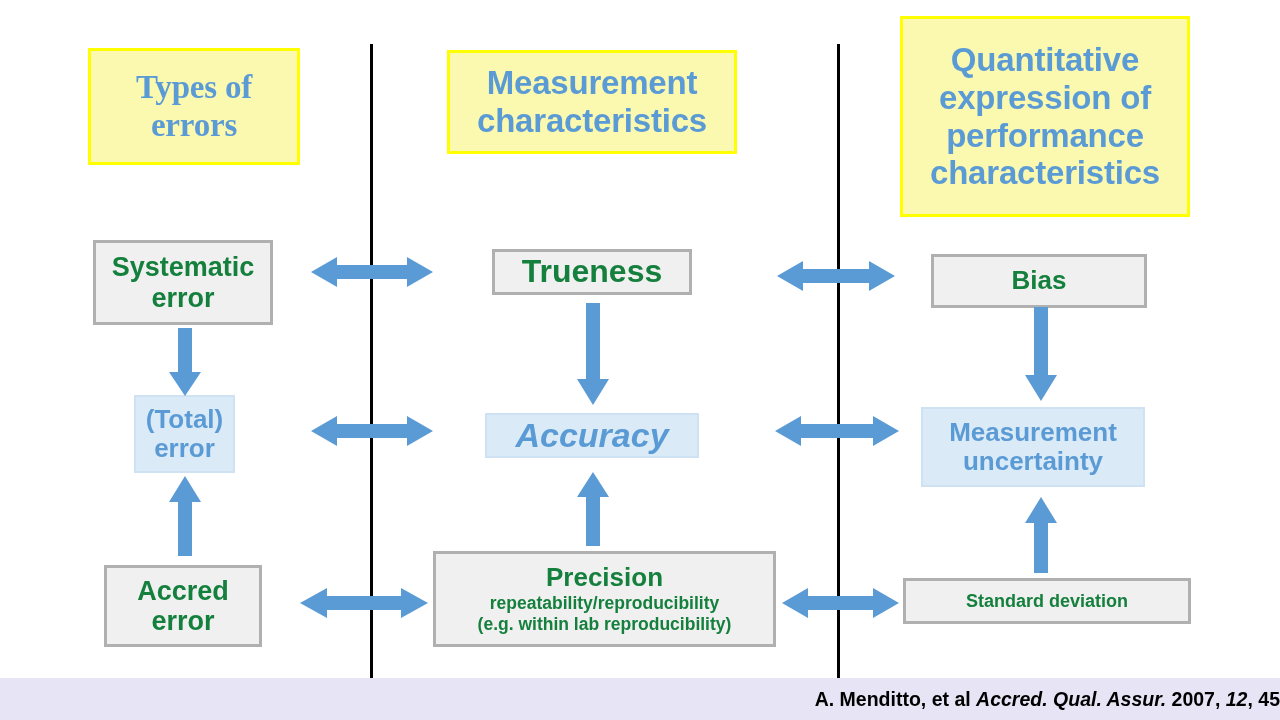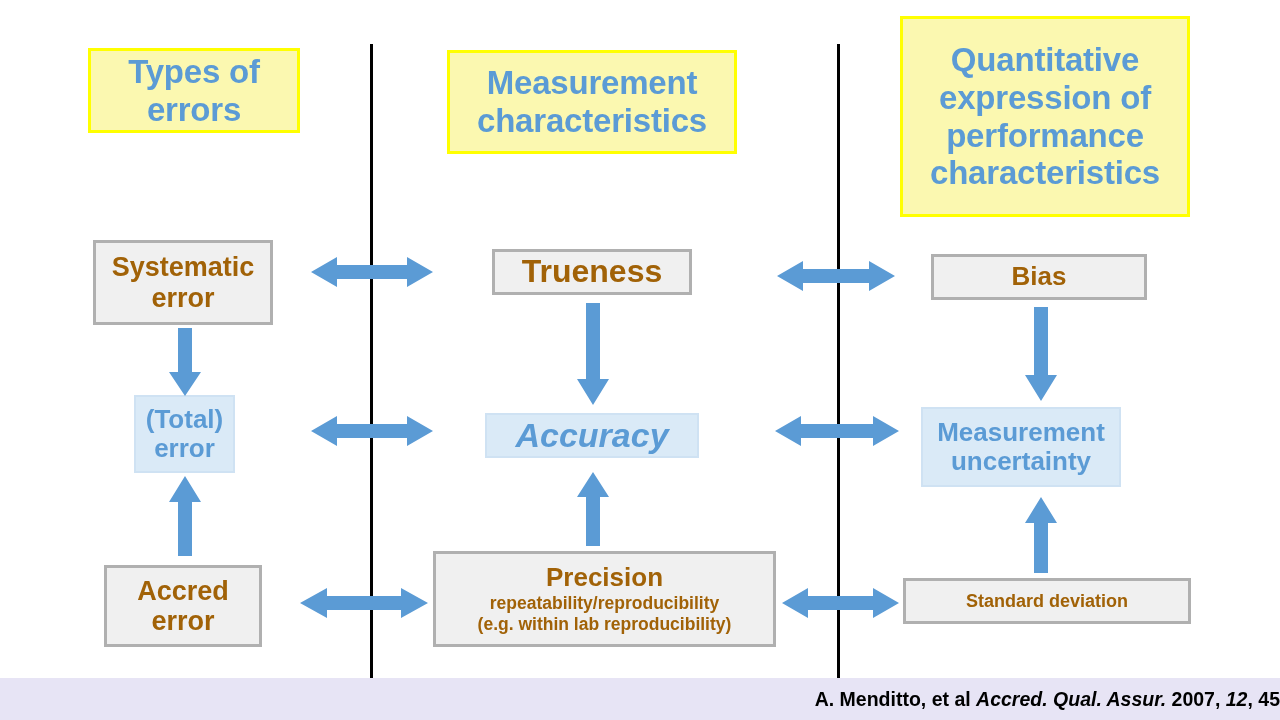--- a/index.html
+++ b/index.html
@@ -44,8 +44,9 @@
     letter-spacing: -0.2px;
   }
   #header-types {
-    left: 88px; top: 48px; width: 212px; height: 85px;
+    left: 88px; top: 48px; width: 212px; height: 117px;
     font-size: 33px;
+    font-family: Liberation Serif, serif;
   }
   #header-performance {
     left: 447px; top: 50px; width: 290px; height: 104px;

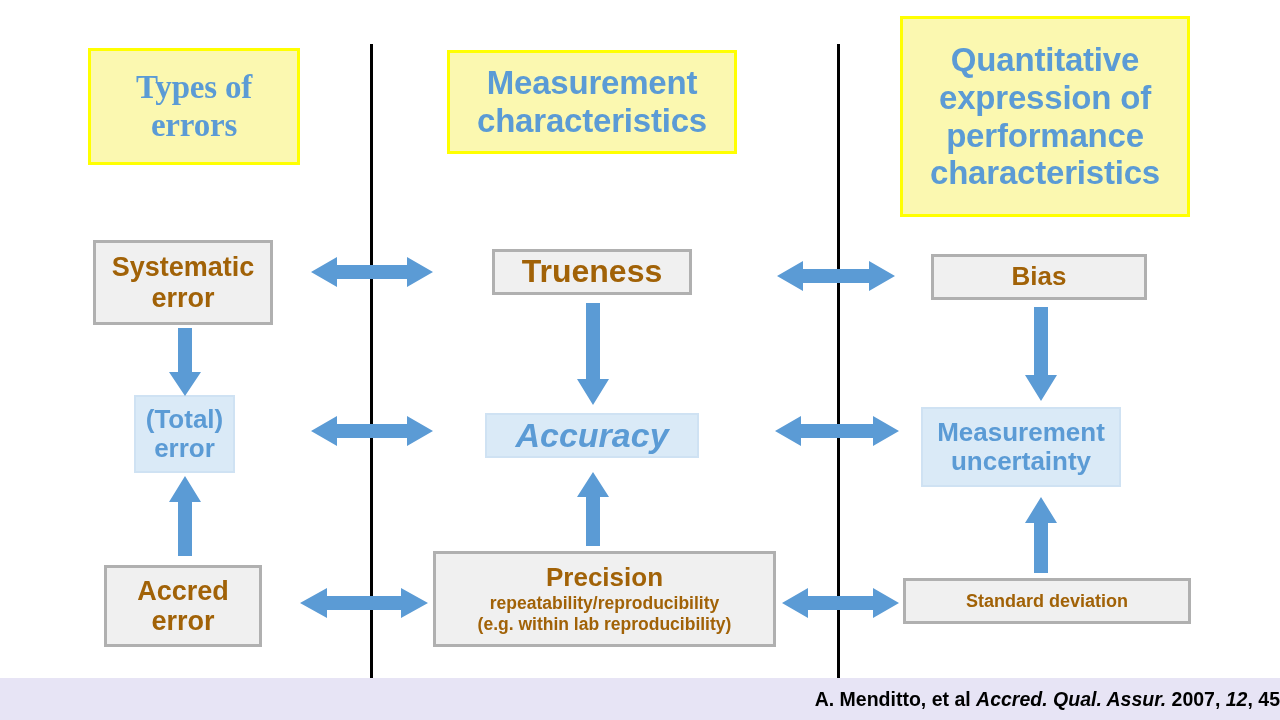--- a/index.html
+++ b/index.html
@@ -71,7 +71,7 @@
   .box.grey {
     background: #f0f0f0;
     border: 3px solid #b0b0b0;
-    color: #a16207;
+    color: #15803d;
     font-weight: bold;
   }
   .box.blue {

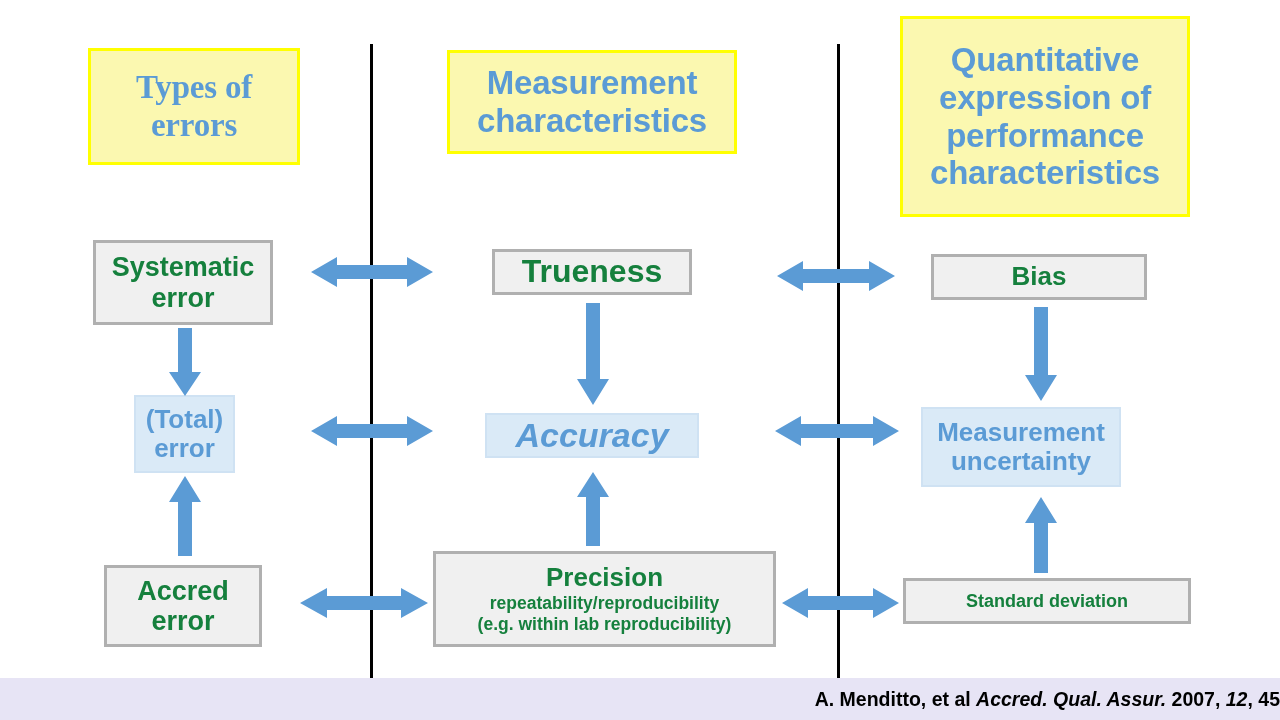--- a/index.html
+++ b/index.html
@@ -89,7 +89,7 @@
   #box-accuracy         { left: 485px; top: 413px; width: 214px; height: 45px;  font-size: 34px; font-style: italic; }
   #box-precision        { left: 433px; top: 551px; width: 343px; height: 96px;  font-size: 26px; }
 
-  #box-bias             { left: 931px; top: 254px; width: 216px; height: 46px;  font-size: 26px; }
+  #box-bias             { left: 931px; top: 254px; width: 216px; height: 54px;  font-size: 26px; }
   #box-measurement-unc  { left: 921px; top: 407px; width: 200px; height: 80px;  font-size: 26px; }
   #box-standard-dev     { left: 903px; top: 578px; width: 288px; height: 46px;  font-size: 18px; }
 

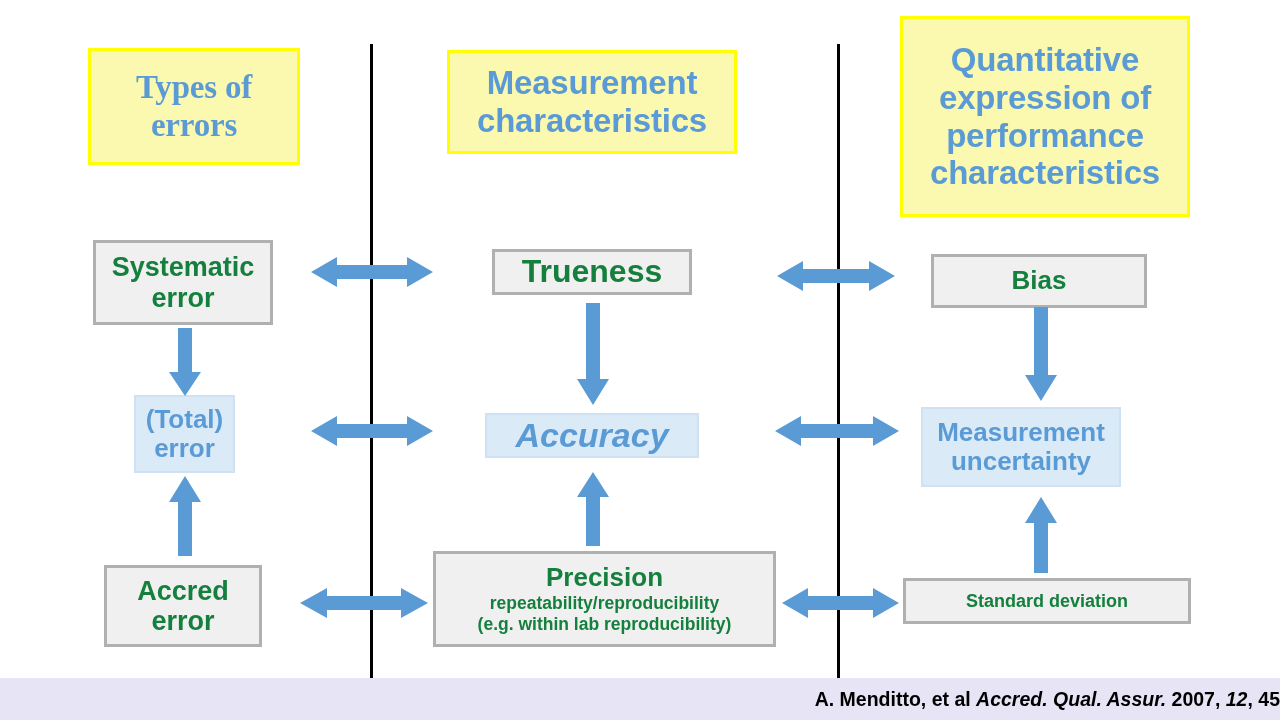--- a/index.html
+++ b/index.html
@@ -90,7 +90,7 @@
   #box-precision        { left: 433px; top: 551px; width: 343px; height: 96px;  font-size: 26px; }
 
   #box-bias             { left: 931px; top: 254px; width: 216px; height: 54px;  font-size: 26px; }
-  #box-measurement-unc  { left: 921px; top: 407px; width: 200px; height: 80px;  font-size: 26px; }
+  #box-measurement-unc  { left: 921px; top: 407px; width: 224px; height: 80px;  font-size: 26px; }
   #box-standard-dev     { left: 903px; top: 578px; width: 288px; height: 46px;  font-size: 18px; }
 
   .precision-sub {

